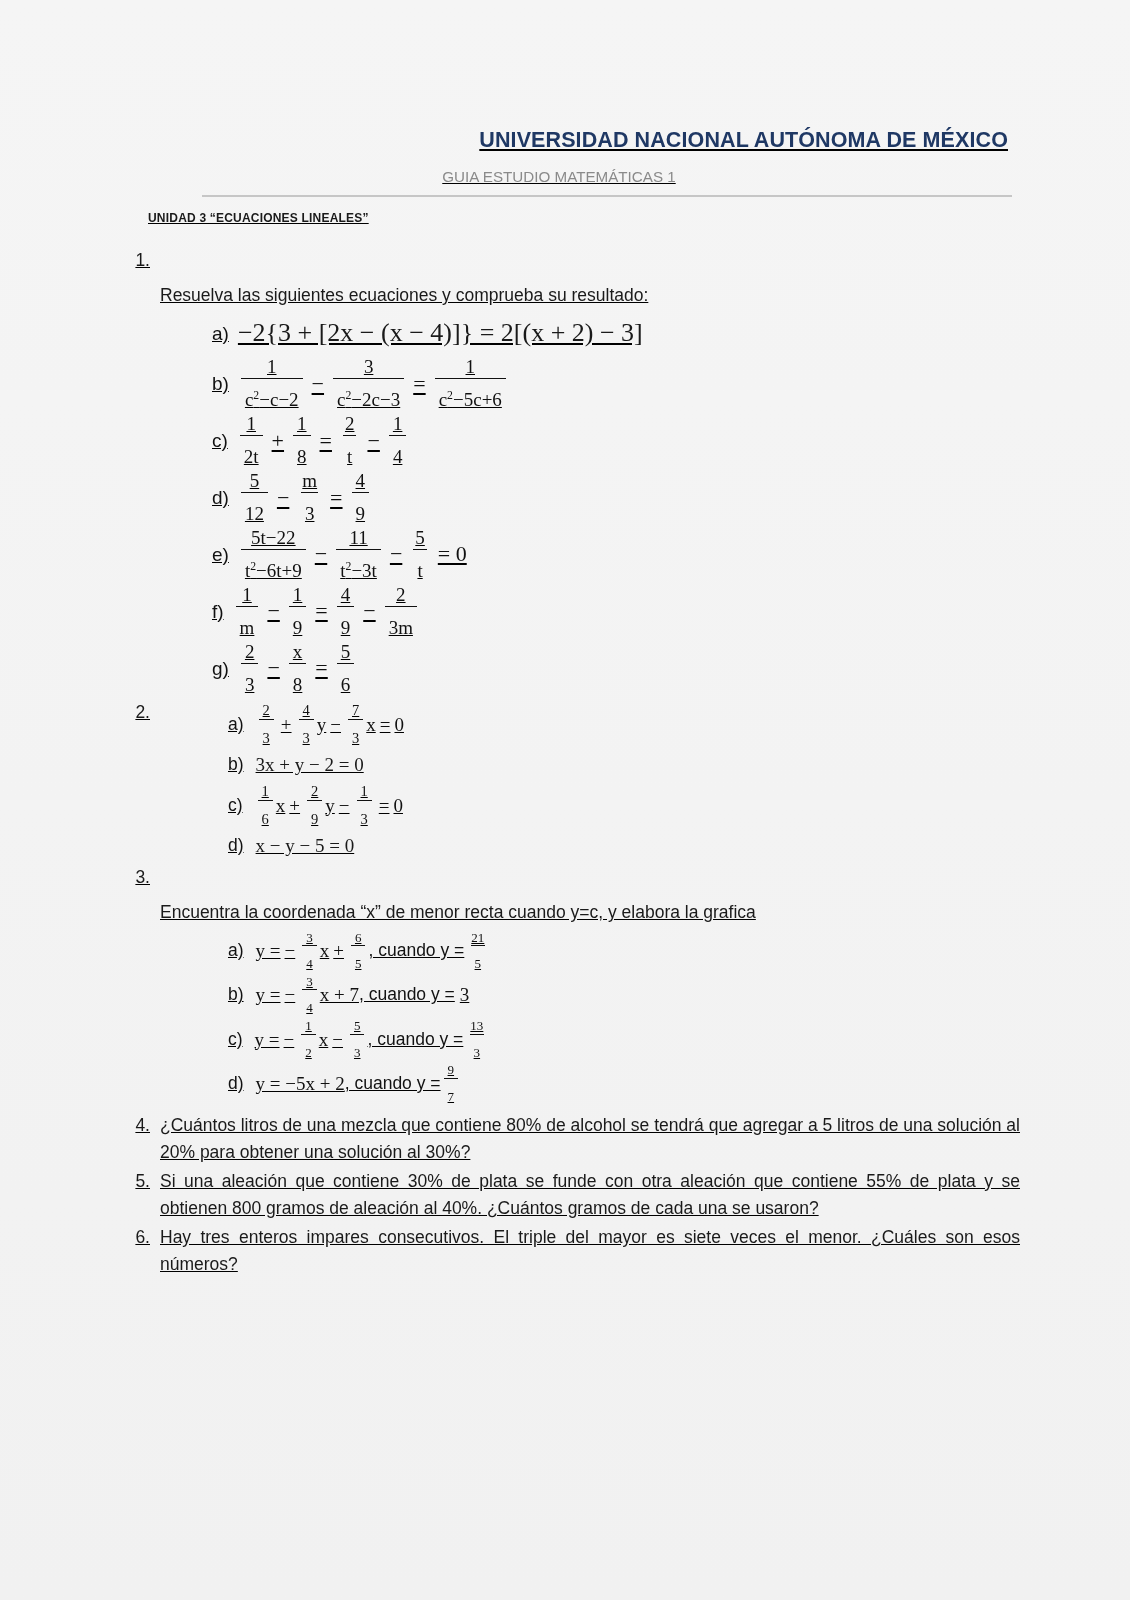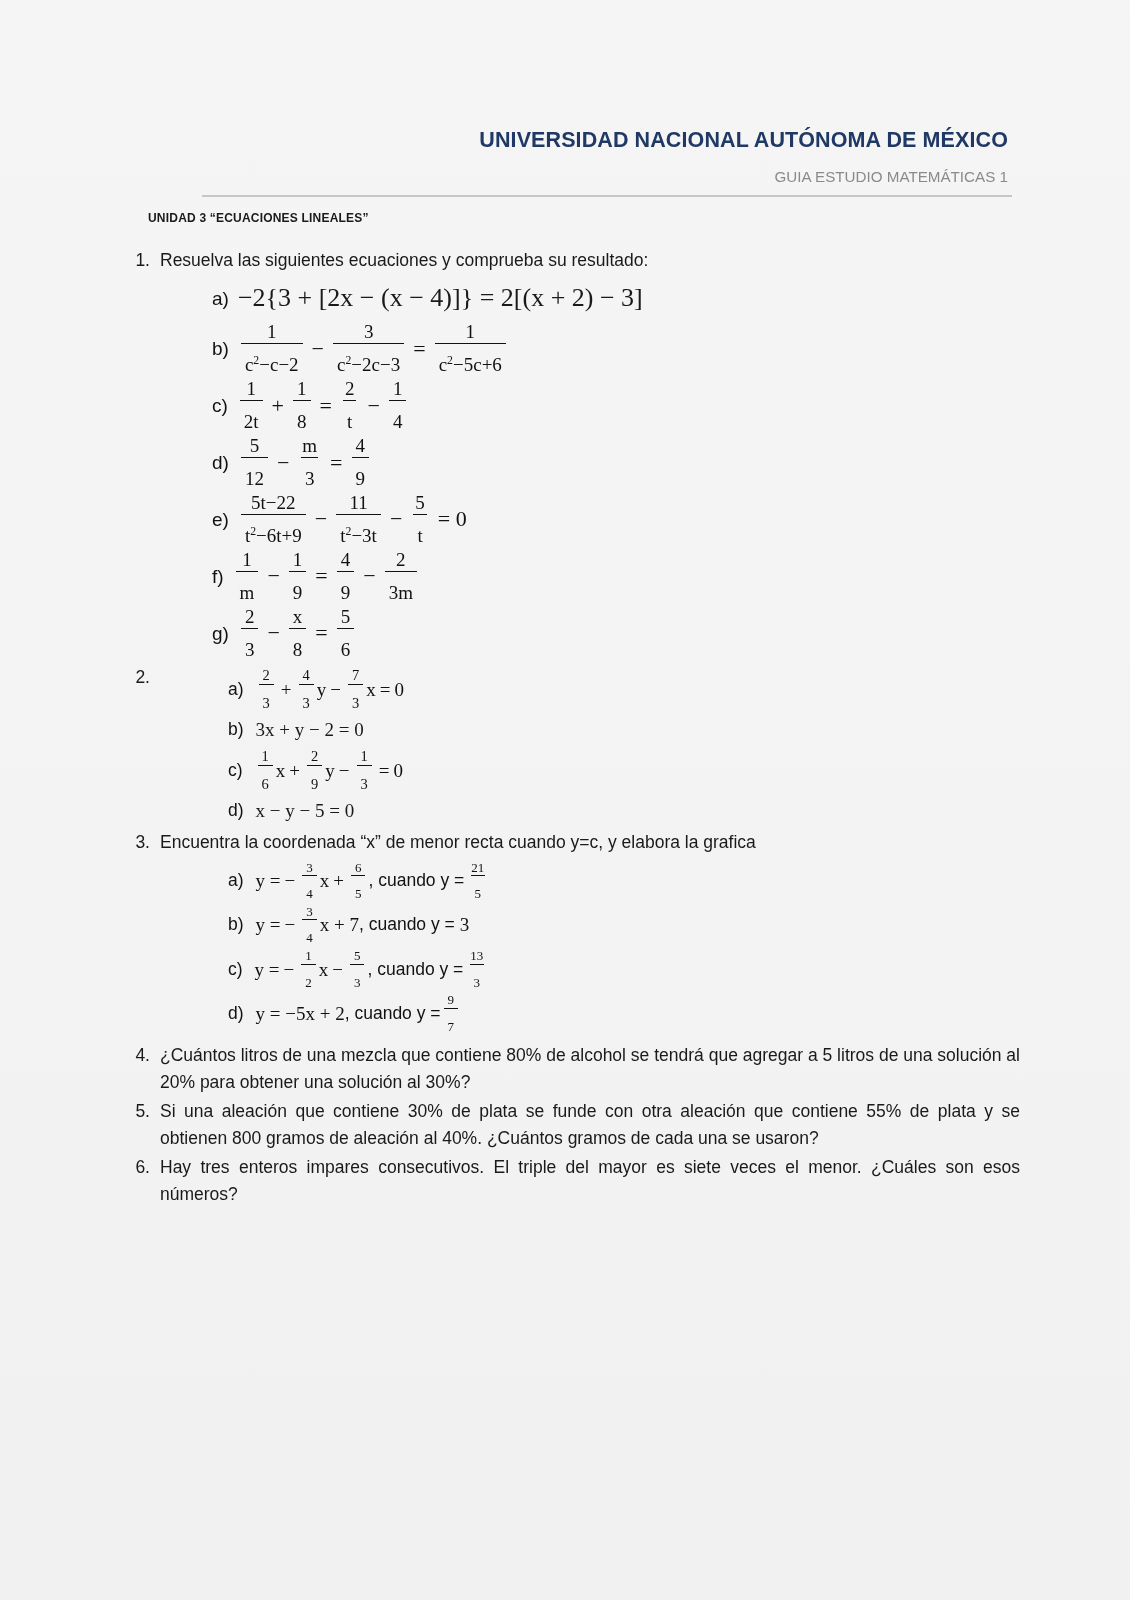--- a/index.html
+++ b/index.html
@@ -27,6 +27,7 @@
     top: 0px;
     width: 910px;
     height: 1600px;
+    text-decoration: underline;
   }
 
   

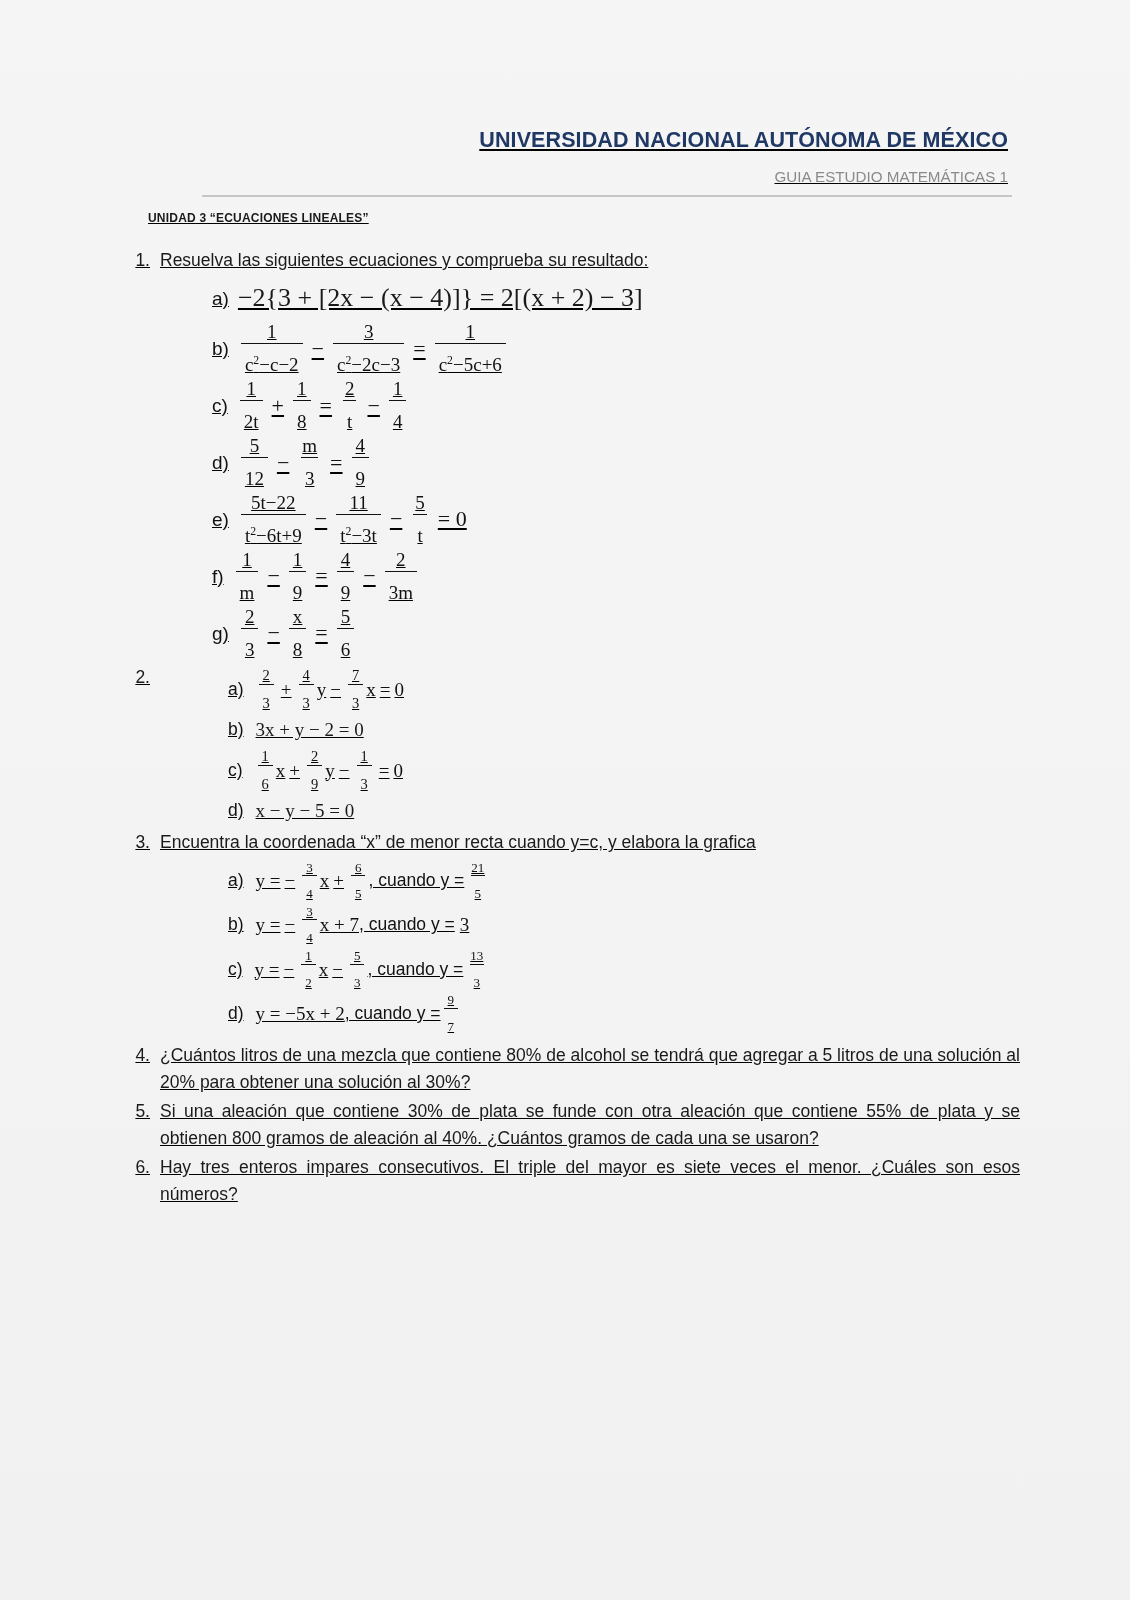--- a/index.html
+++ b/index.html
@@ -50,7 +50,7 @@
     white-space: nowrap;
   }
   .hdr-third {
-    text-align: right;
+    text-align: center;
     color: #8a8a8a;
     font-size: 15.2px;
     margin-top: 15px;

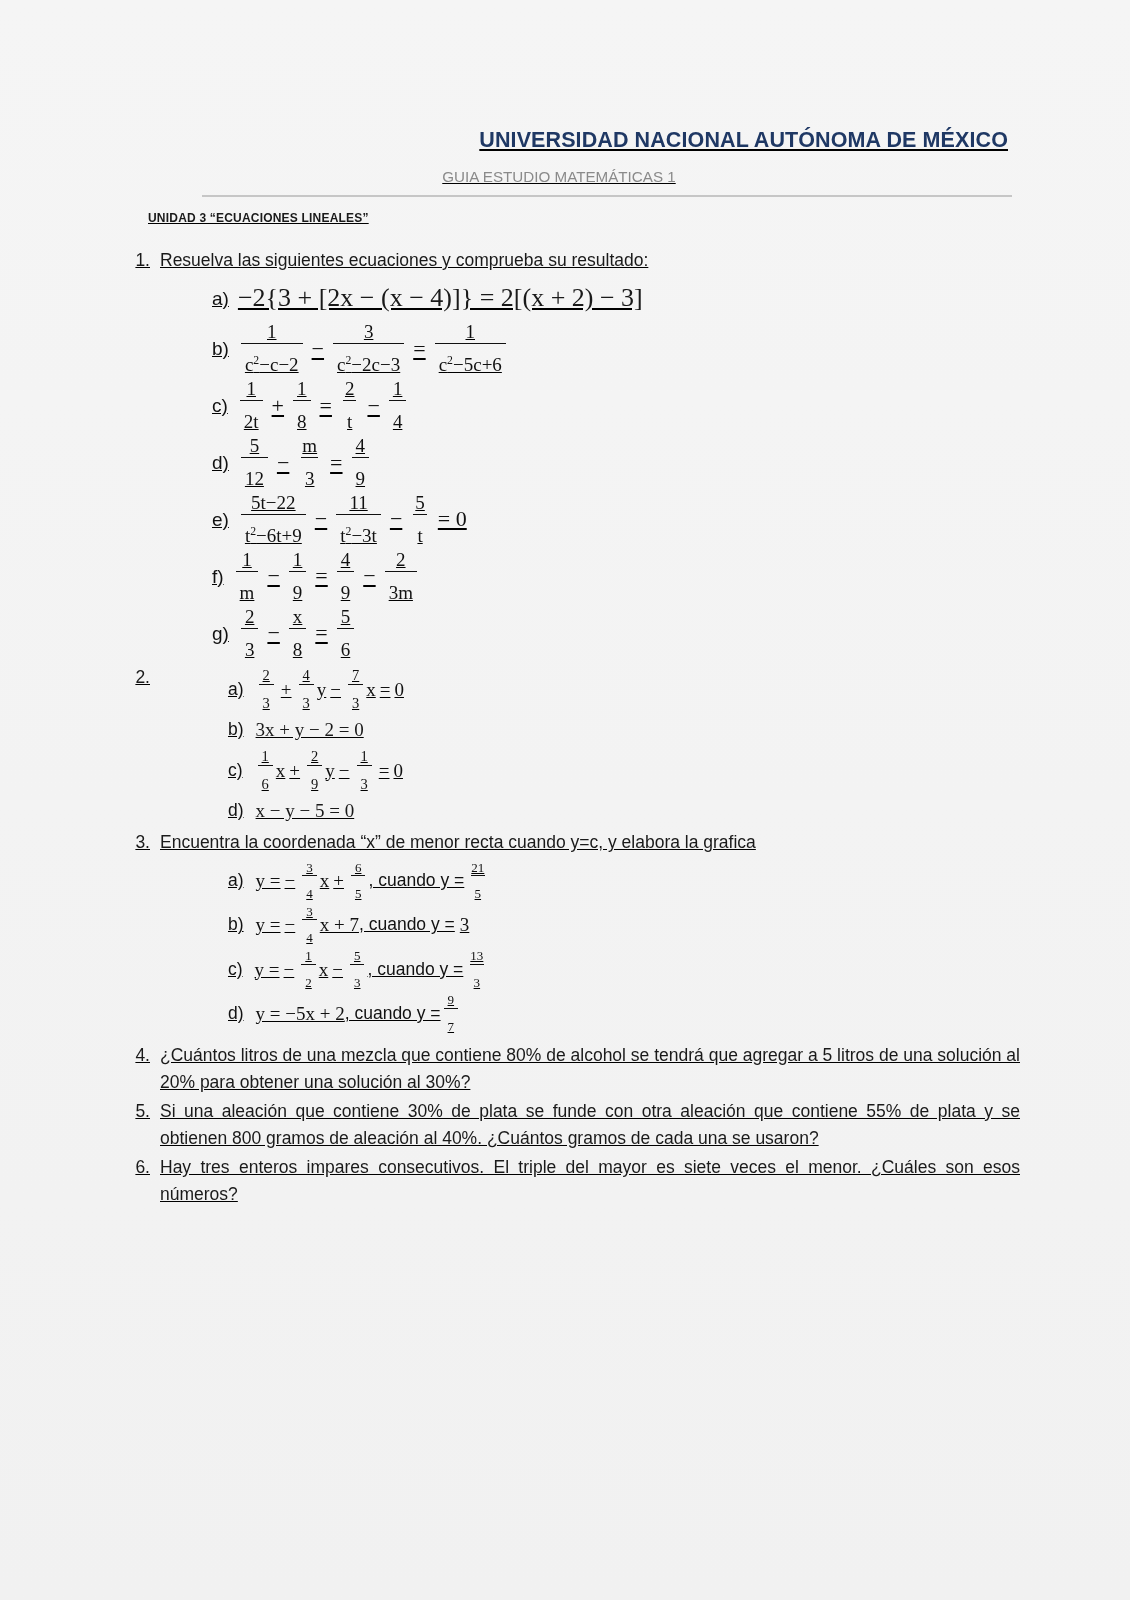--- a/index.html
+++ b/index.html
@@ -97,7 +97,7 @@
     line-height: 1.55;
   }
   .q-body.justify { text-align: justify; text-align-last: left; }
-  .q-text { display: block; }
+  .q-text { display: block; margin-top: 35px; }
 
   
   .math {

